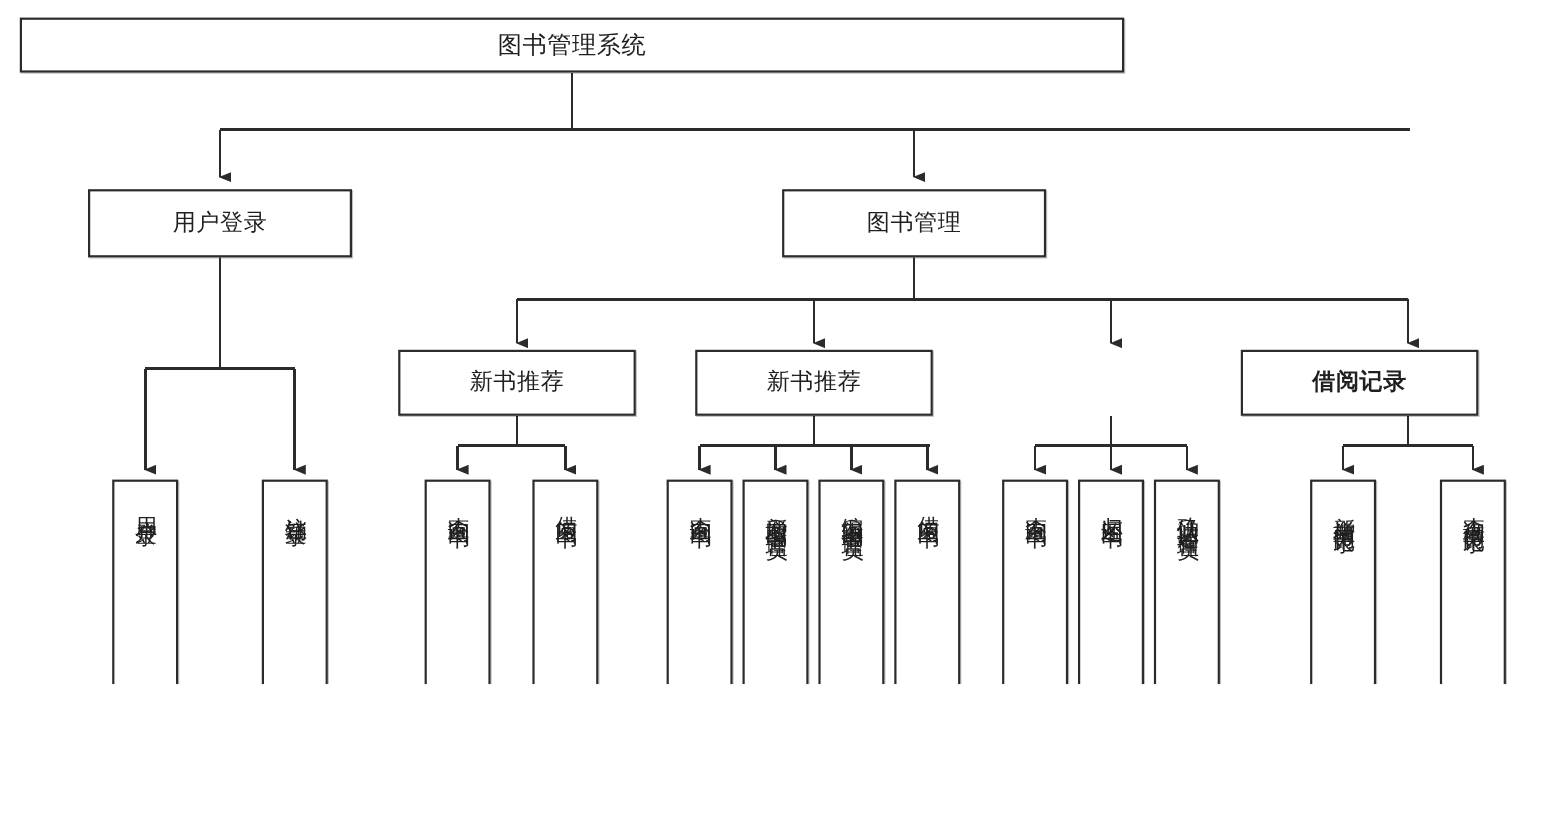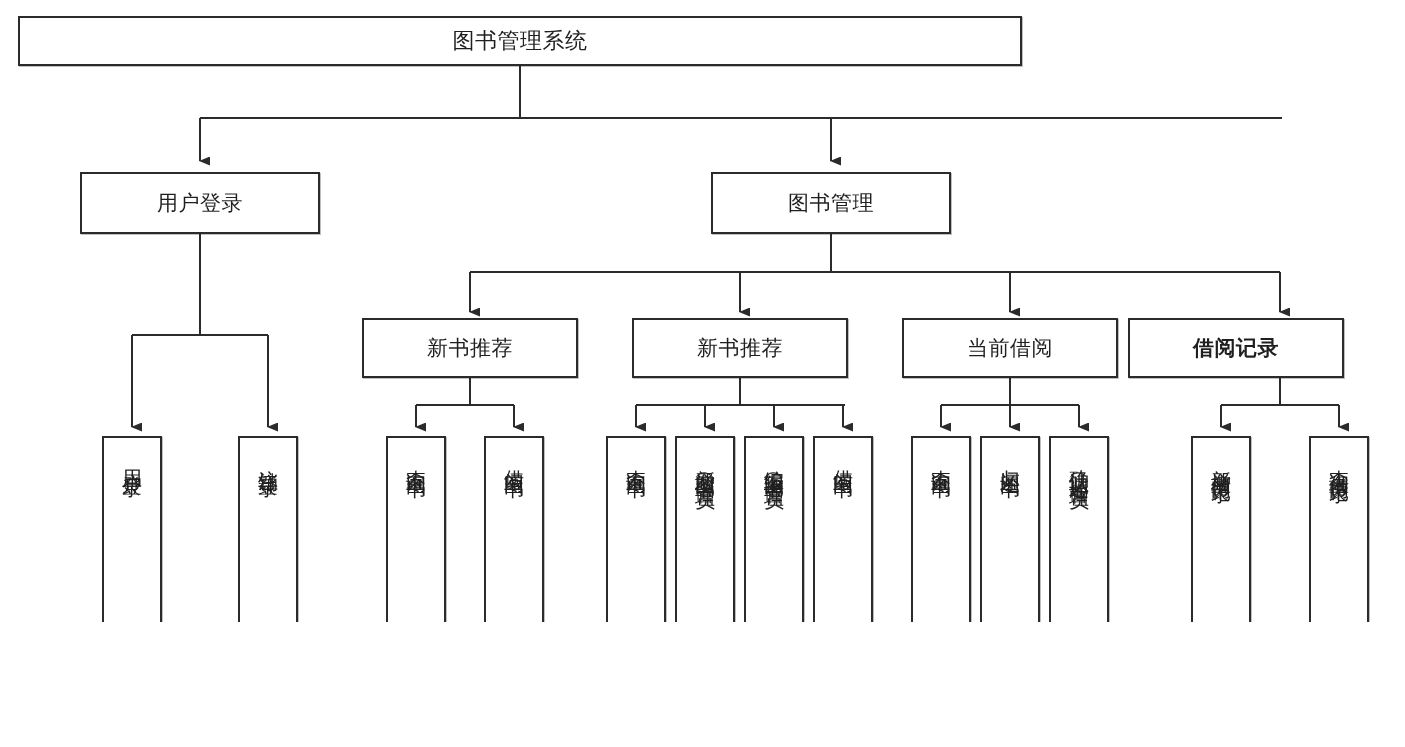--- a/index.html
+++ b/index.html
@@ -137,9 +137,6 @@
   <div class="node-box" style="left:632px; top:318px; width:216px; height:60px;">
     <span class="node-label">新书推荐</span>
   </div>
-  <div class="node-box" style="left:902px; top:318px; width:216px; height:60px;">
-    <span class="node-label">当前借阅</span>
-  </div>
   <div class="node-box" style="left:1128px; top:318px; width:216px; height:60px;font-weight:bold;">
     <span class="node-label">借阅记录</span>
   </div>

